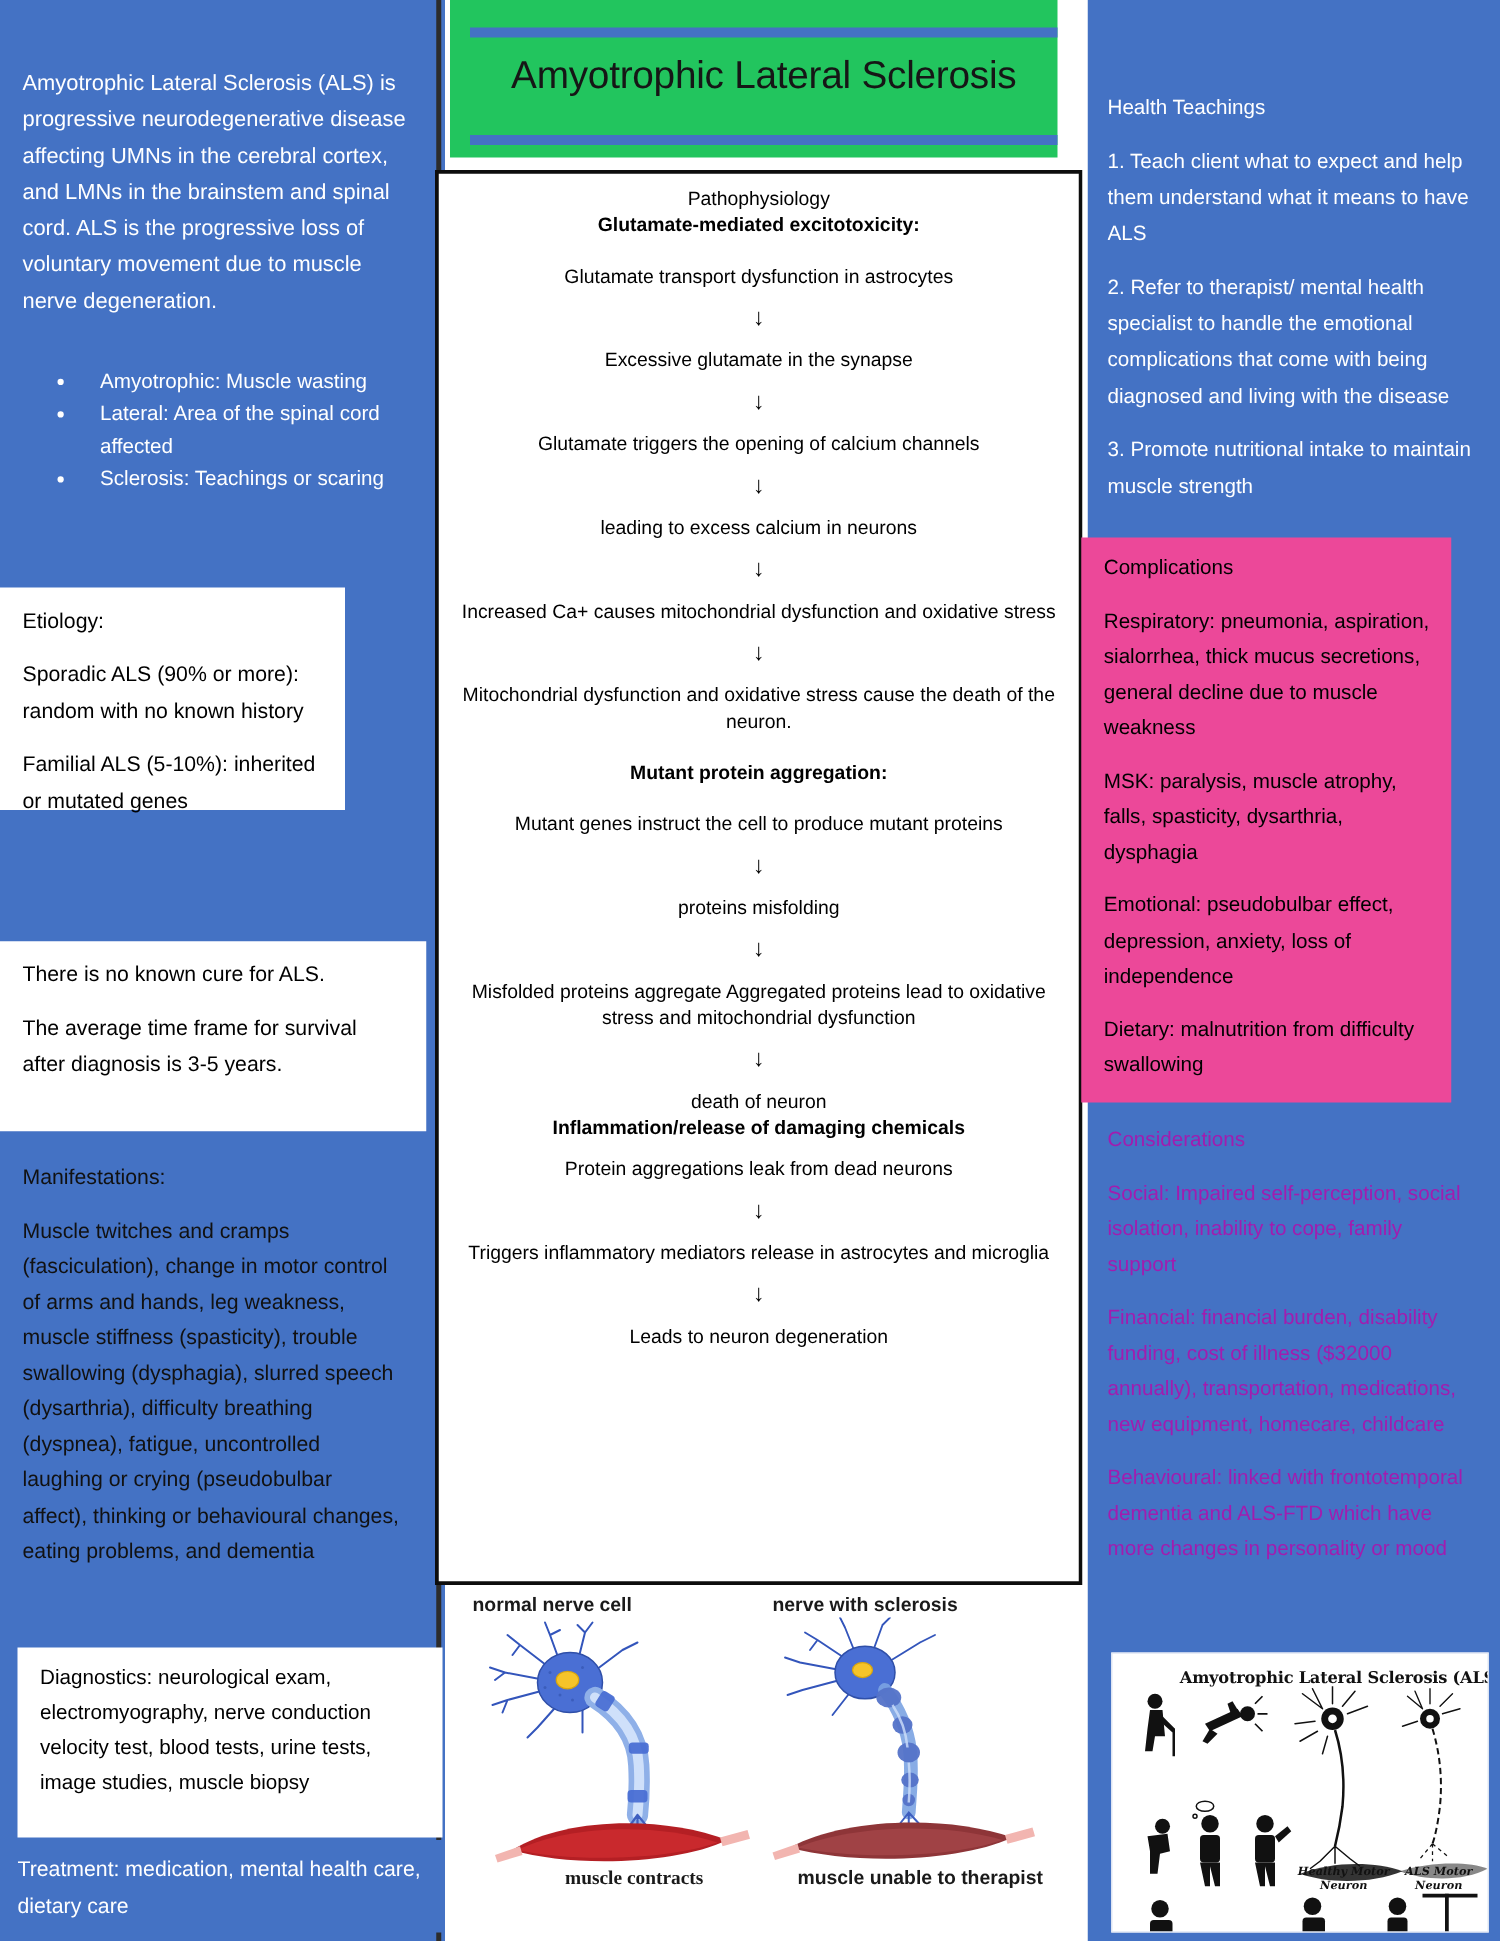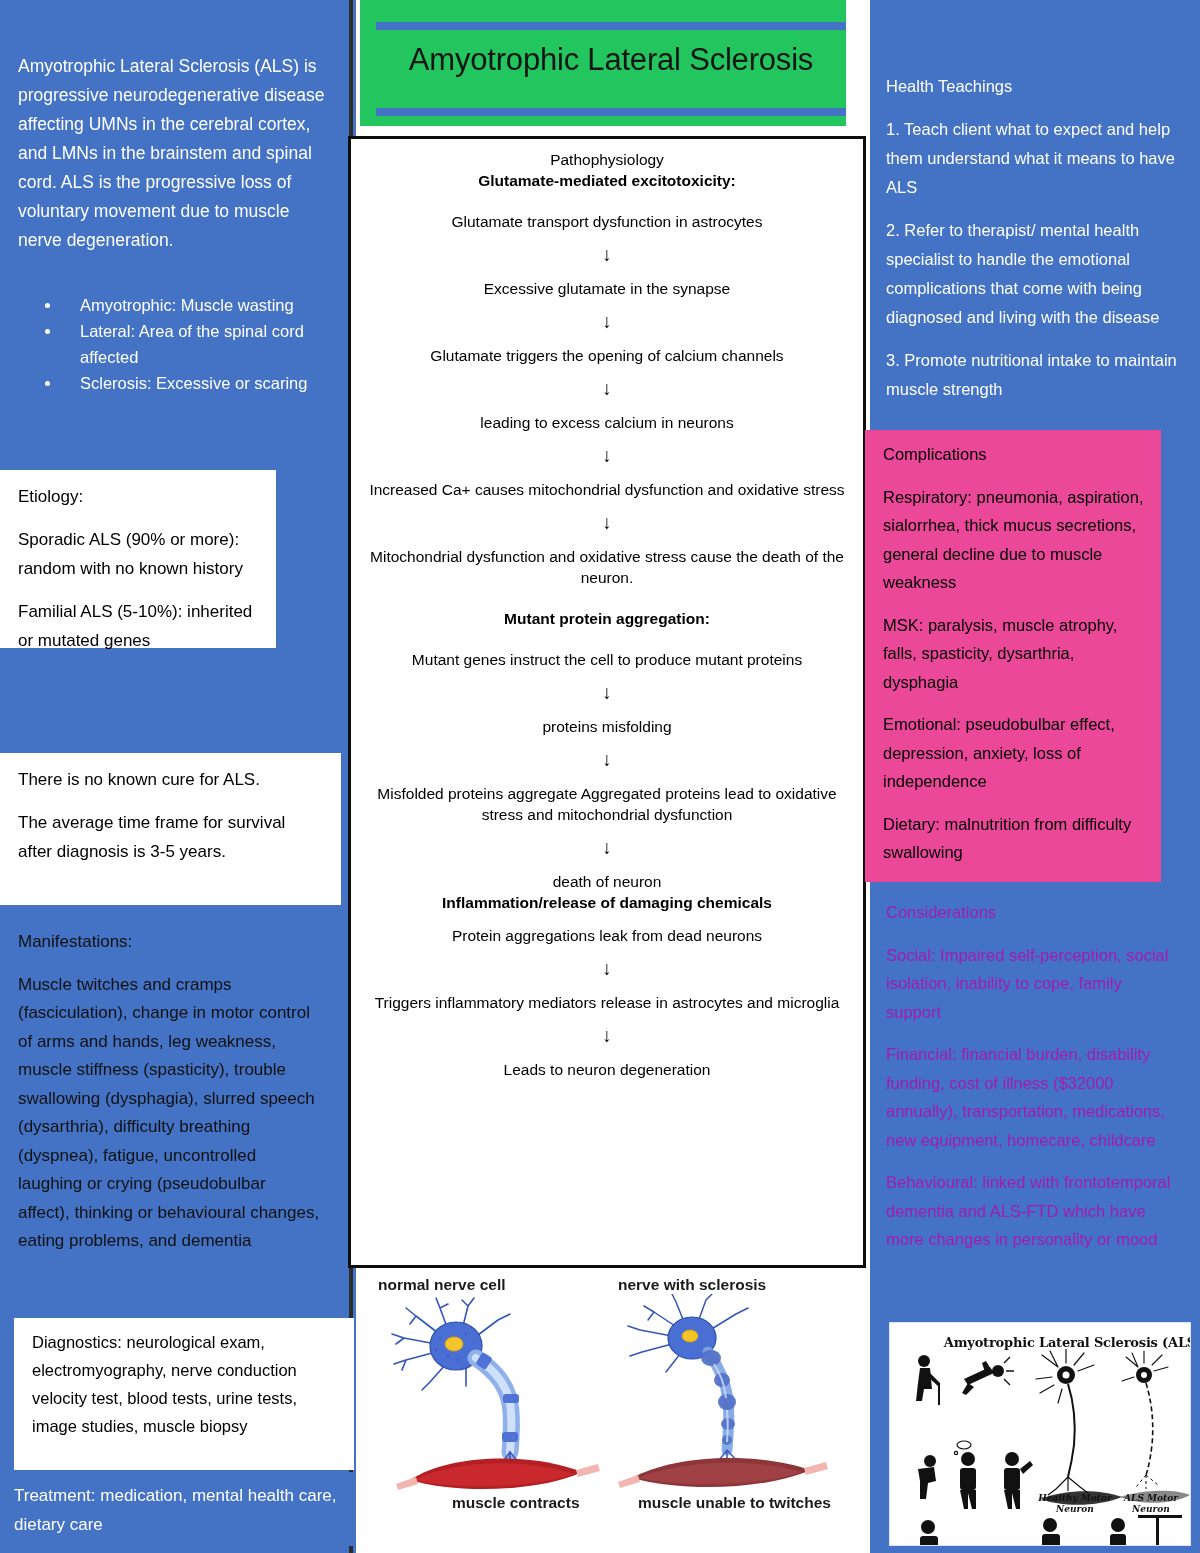--- a/index.html
+++ b/index.html
@@ -269,7 +269,7 @@
   <ul class="bullets">
     <li>Amyotrophic: Muscle wasting</li>
     <li>Lateral: Area of the spinal cord affected</li>
-    <li>Sclerosis: Excessive or scaring</li>
+    <li>Sclerosis: Teachings or scaring</li>
   </ul>
 
   <div class="white-panel panel-etiology">

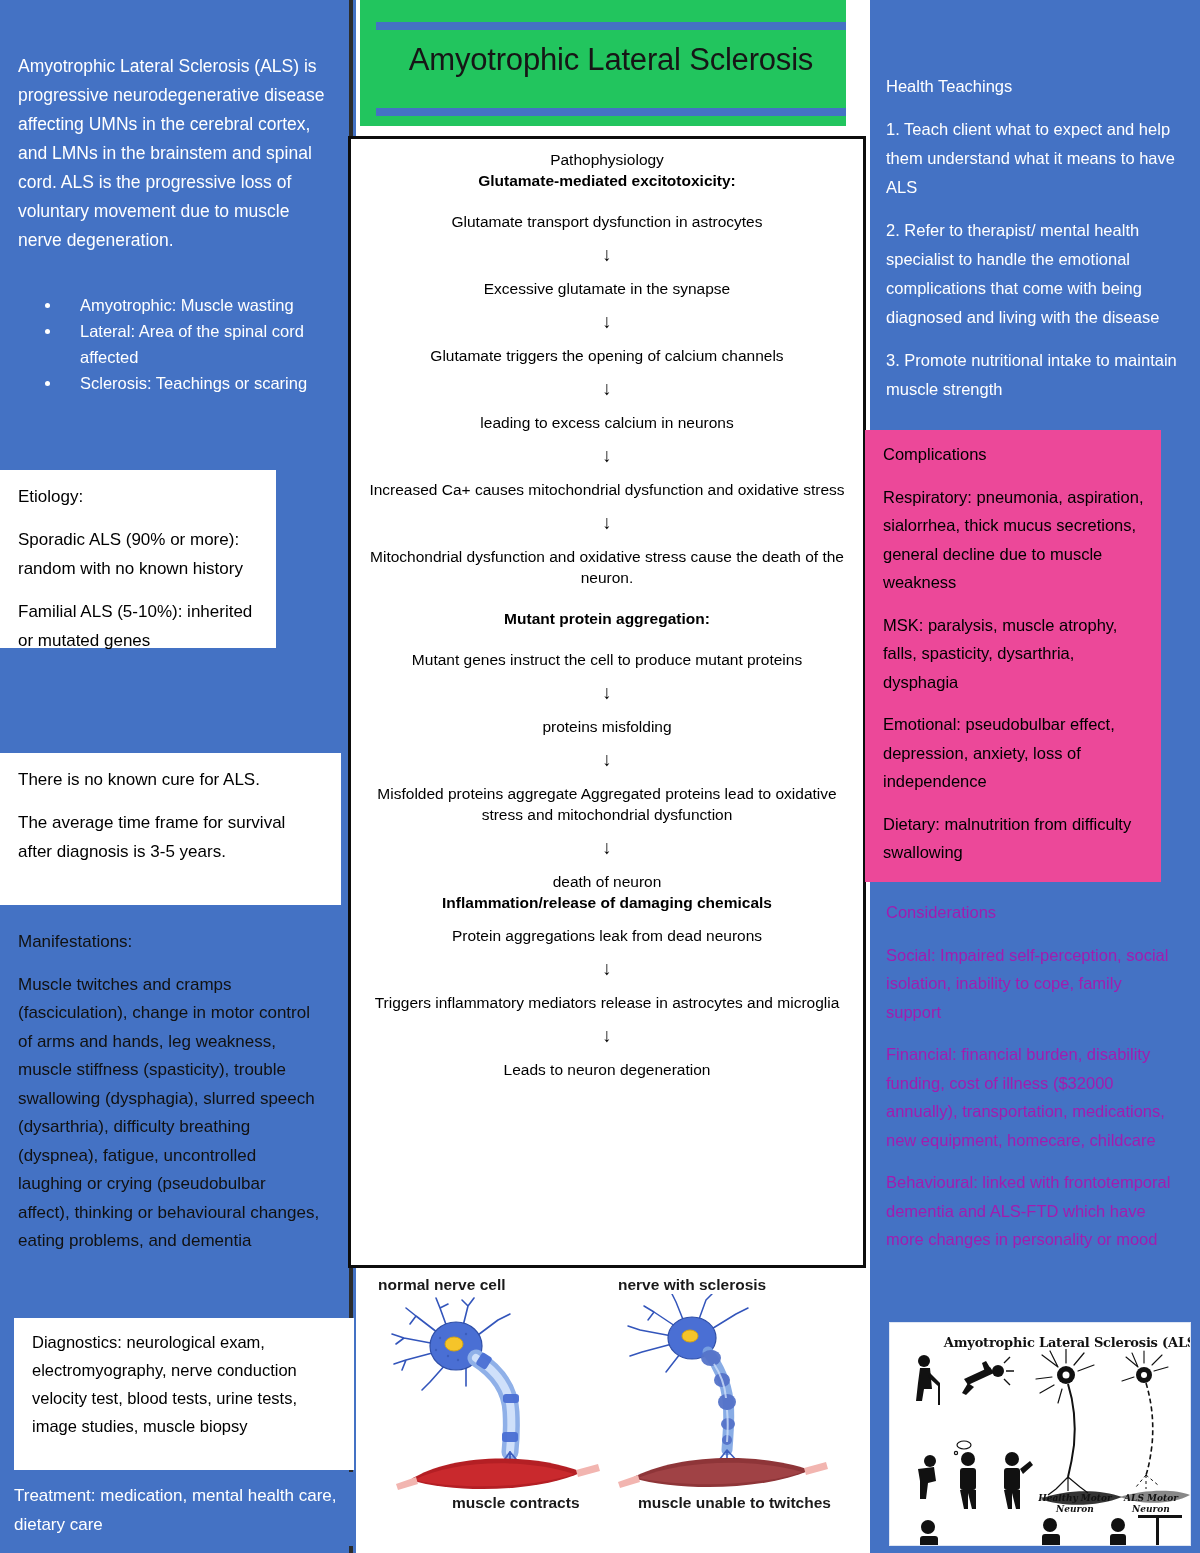--- a/index.html
+++ b/index.html
@@ -455,7 +455,7 @@
       <path d="M194,174 L216,168 L218,175 L196,181 Z" fill="#f2b5b0"></path>
     </svg>
 
-    <div class="nerve-caption" style="left:92px; top:222px;">muscle contracts</div>
+    <div class="nerve-caption" style="left:92px; top:222px;font-family:Liberation Serif, serif;">muscle contracts</div>
     <div class="nerve-caption" style="left:278px; top:222px;">muscle unable to twitches</div>
   </div>
 

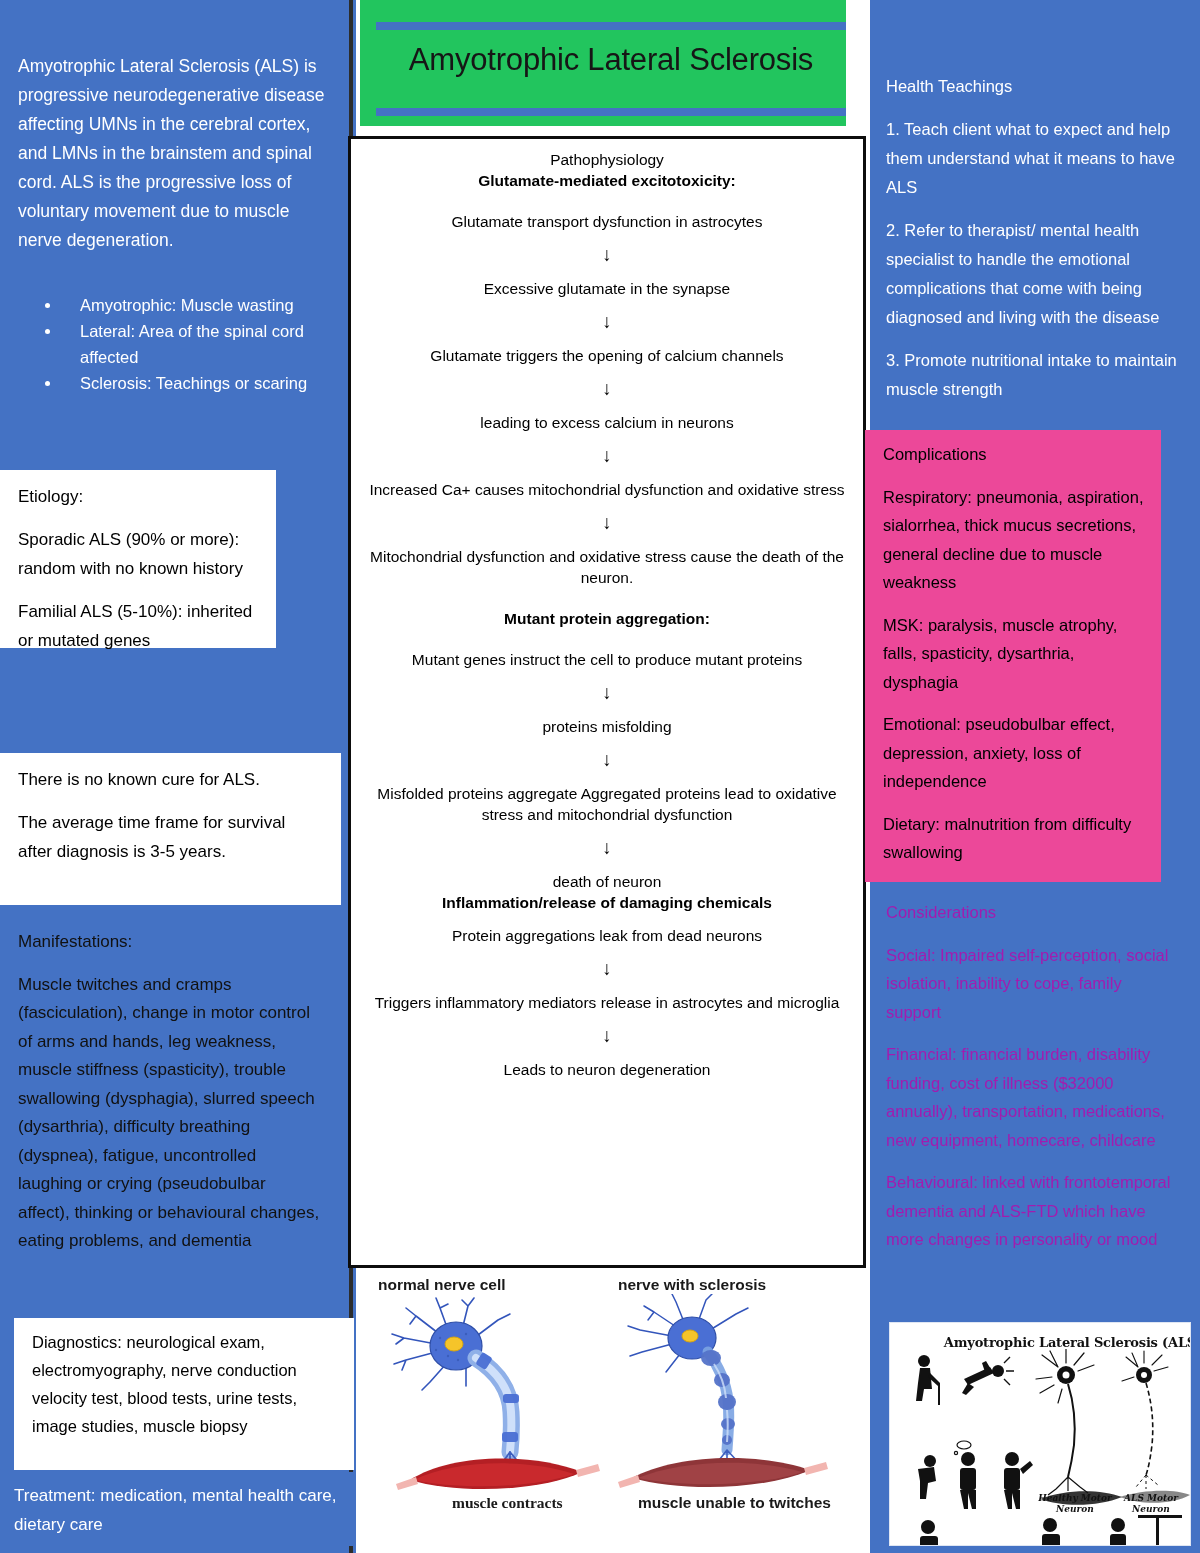--- a/index.html
+++ b/index.html
@@ -456,7 +456,7 @@
     </svg>
 
     <div class="nerve-caption" style="left:92px; top:222px;font-family:Liberation Serif, serif;">muscle contracts</div>
-    <div class="nerve-caption" style="left:278px; top:222px;">muscle unable to twitches</div>
+    <div class="nerve-caption" style="left:278px; top:222px;">muscle unable to therapist</div>
   </div>
 
   <div class="right-col"></div>

